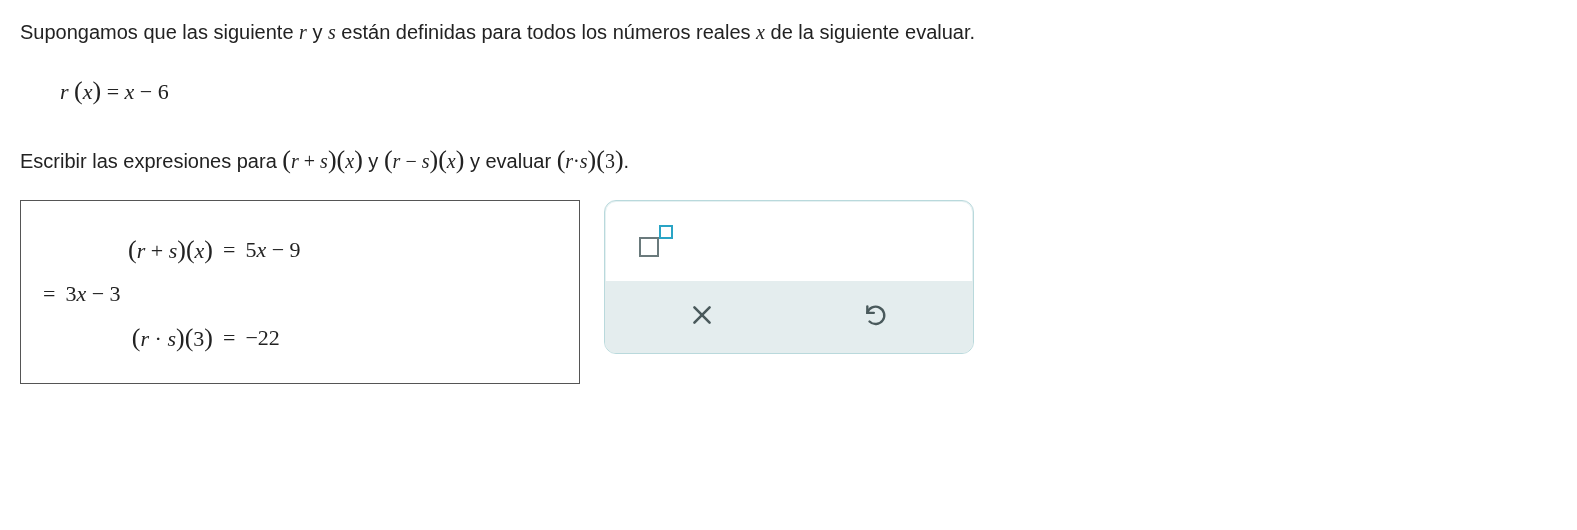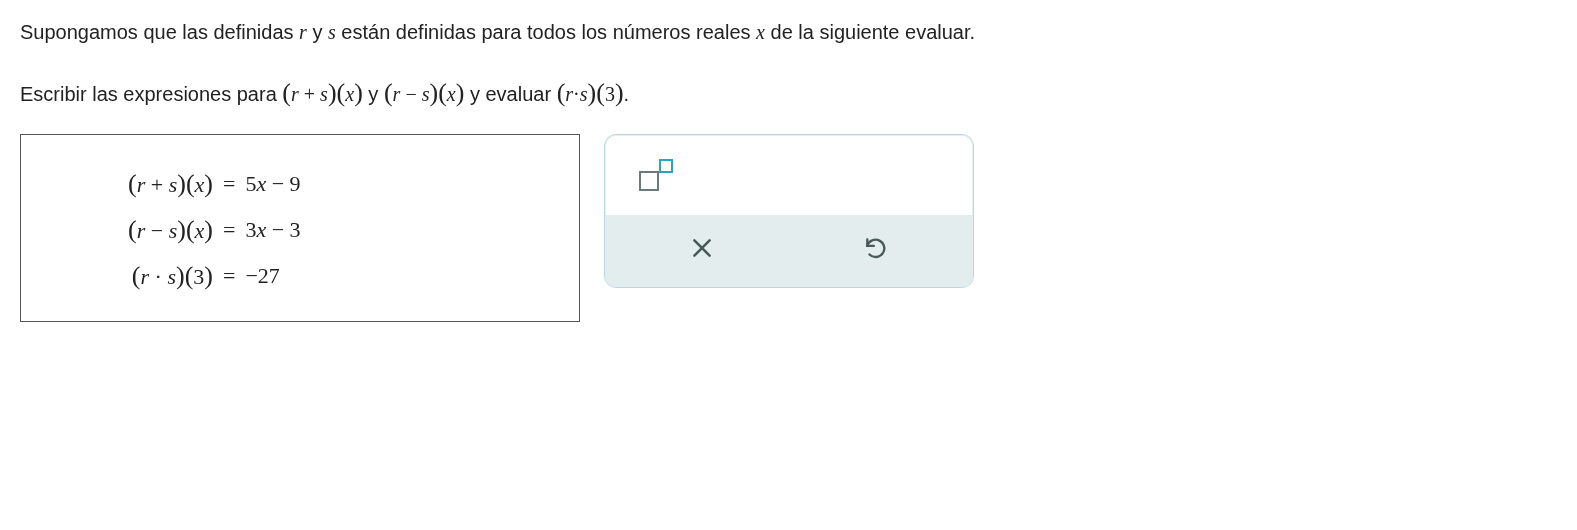--- a/index.html
+++ b/index.html
@@ -109,7 +109,7 @@
 <body>
 
 <p class="problem-text">
-  <span>Supongamos que las definidas </span><span class="mi">r</span><span> y </span><span class="mi">s</span><span> están definidas para todos los números reales </span><span class="mi">x</span><span> de la siguiente evaluar.</span>
+  <span>Supongamos que las siguiente </span><span class="mi">r</span><span> y </span><span class="mi">s</span><span> están definidas para todos los números reales </span><span class="mi">x</span><span> de la siguiente evaluar.</span>
 </p>
 
 <div class="defs math">

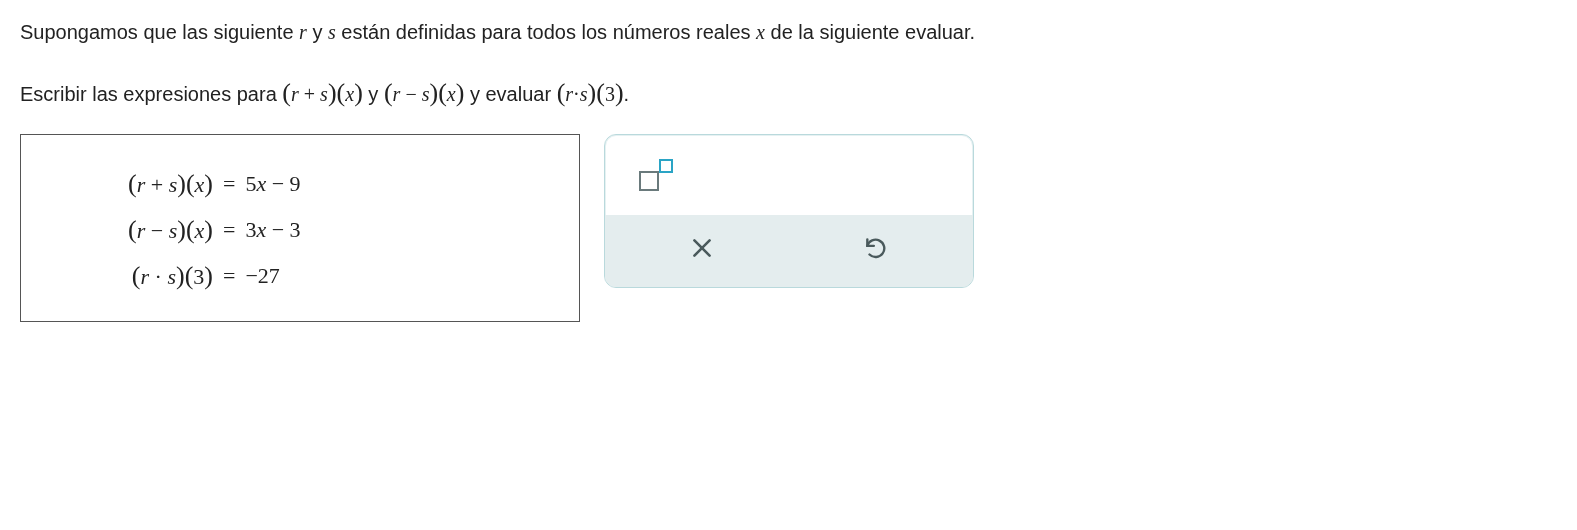--- a/index.html
+++ b/index.html
@@ -113,6 +113,9 @@
 </p>
 
 <div class="defs math">
+  <div>
+    <span class="mi">r</span> <span class="paren">(</span><span class="mi">x</span><span class="paren">)</span> <span class="mn">=</span> <span class="mi">x</span> <span class="mn">−</span> <span class="mn">6</span>
+  </div>
 </div>
 
 <p class="problem-text">

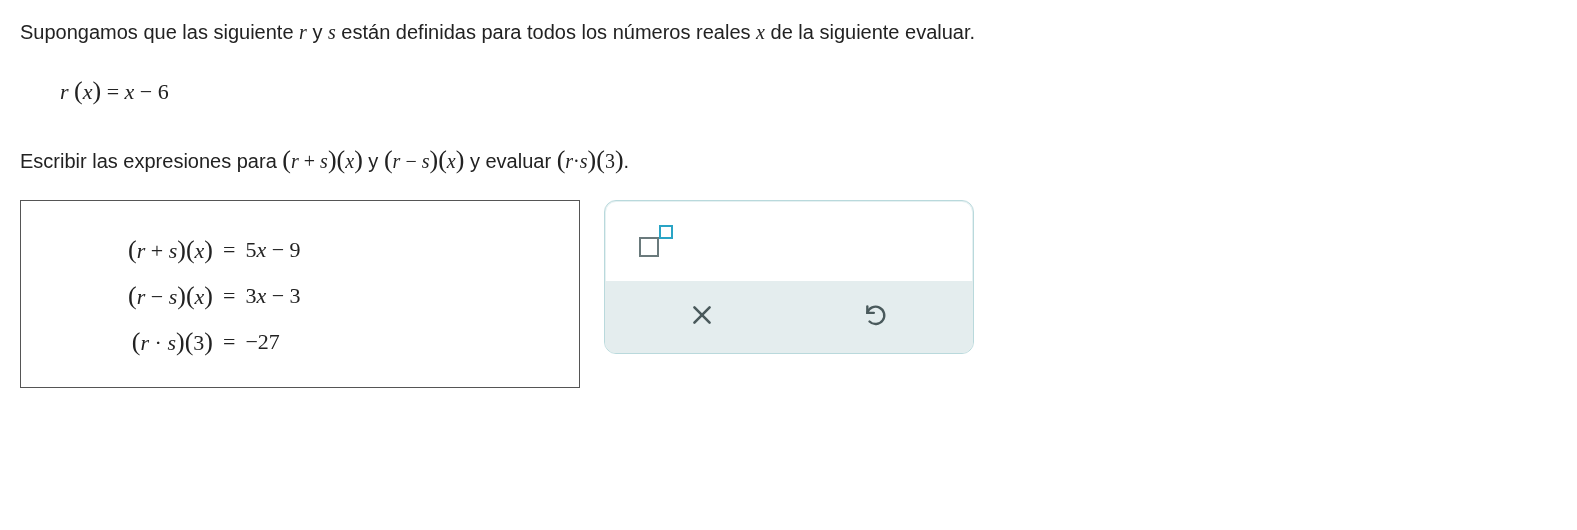--- a/index.html
+++ b/index.html
@@ -136,9 +136,6 @@
     </div>
 
     <div class="ans-line">
-      <div class="ans-lhs">
-        <span class="paren">(</span><span class="mi">r</span>&nbsp;<span class="mn">−</span>&nbsp;<span class="mi">s</span><span class="paren">)</span><span class="paren">(</span><span class="mi">x</span><span class="paren">)</span>
-      </div>
       <div class="mn">=</div>
       <div class="ans-rhs">
         <span class="mn">3</span><span class="mi">x</span>&nbsp;<span class="mn">−</span>&nbsp;<span class="mn">3</span>

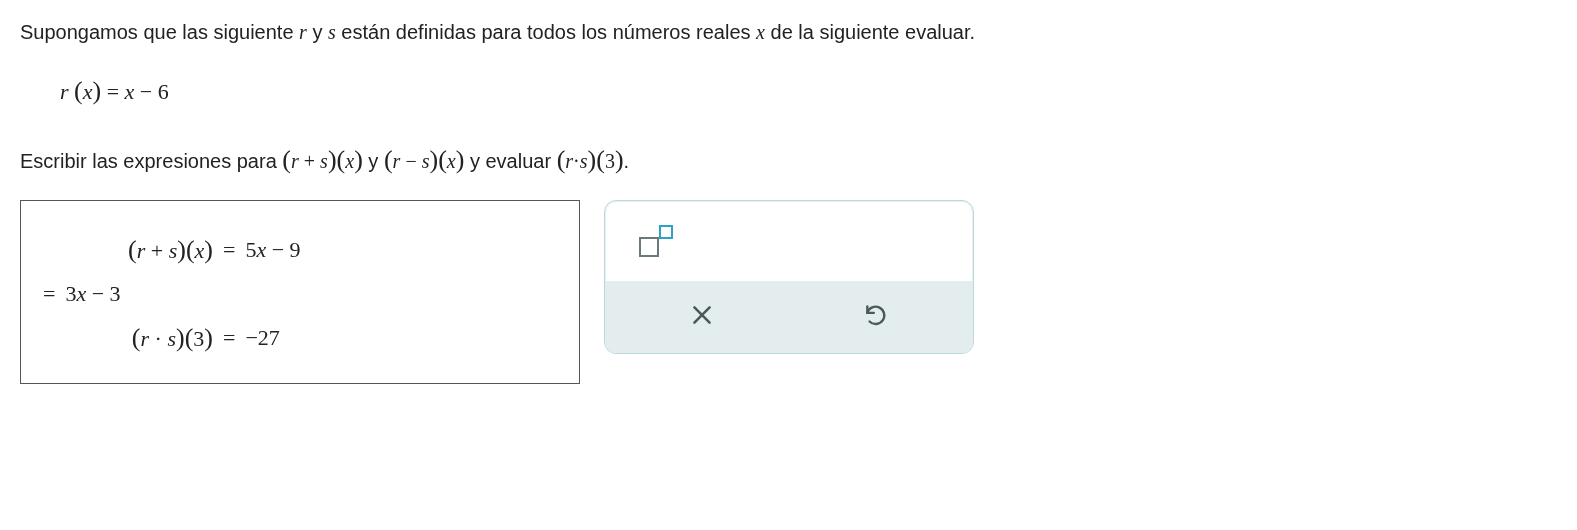--- a/index.html
+++ b/index.html
@@ -148,7 +148,7 @@
       </div>
       <div class="mn">=</div>
       <div class="ans-rhs">
-        <span class="mn">−27</span>
+        <span class="mn">−22</span>
       </div>
     </div>
   </div>

